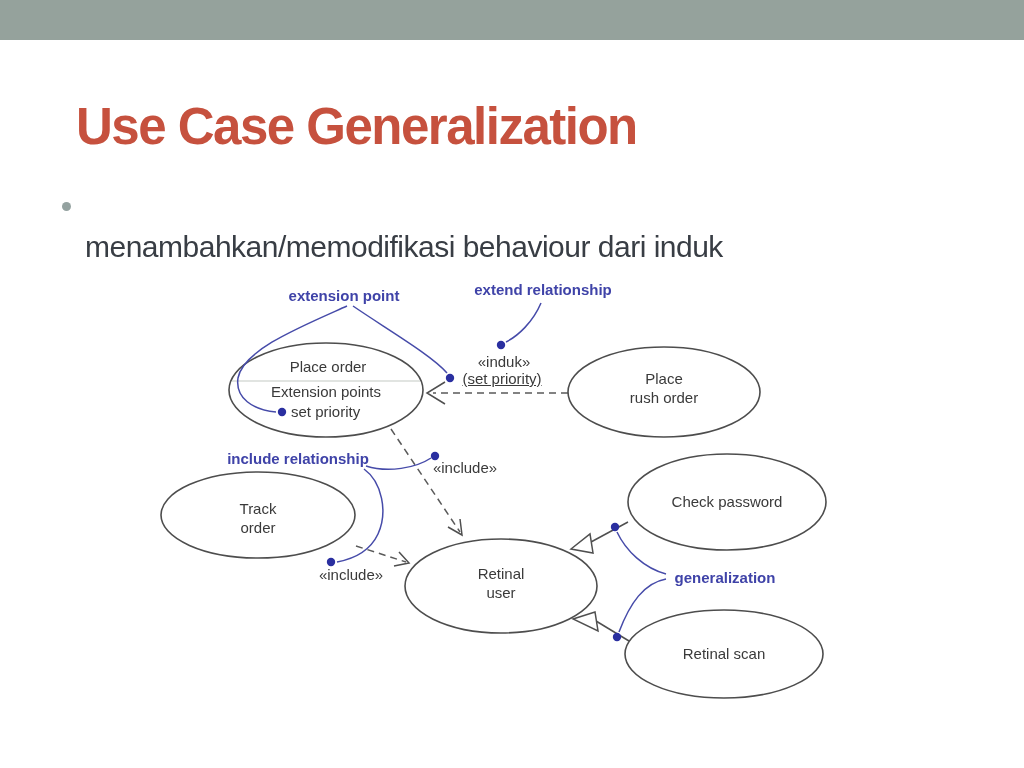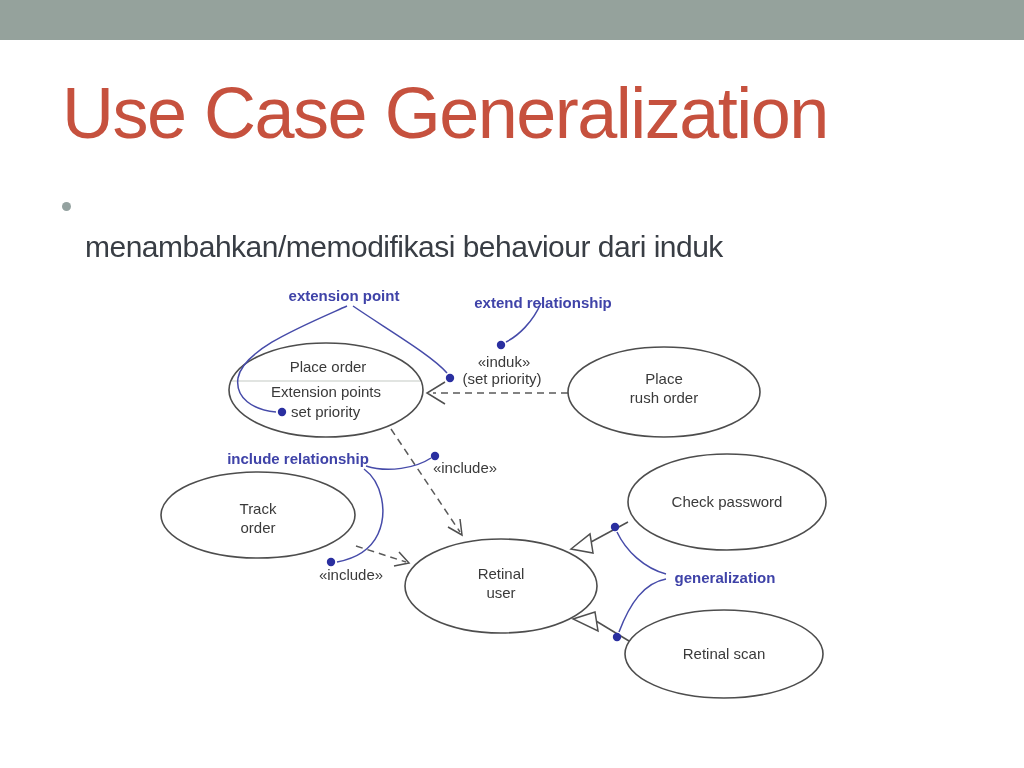--- a/index.html
+++ b/index.html
@@ -13,8 +13,8 @@
     background:#95a29c;
   }
   .slide-title{
-    position:absolute;left:62px;top:84px;margin:0;
-    font-size:72px;font-weight:400;letter-spacing:-1.5px;
+    position:absolute;left:62px;top:84px;margin:14px;
+    font-size:51px;font-weight:700;letter-spacing:-1.5px;
     color:#c6513e;line-height:58px;white-space:nowrap;
   }
   .bullet-row{position:absolute;left:56px;top:188px;width:900px;}

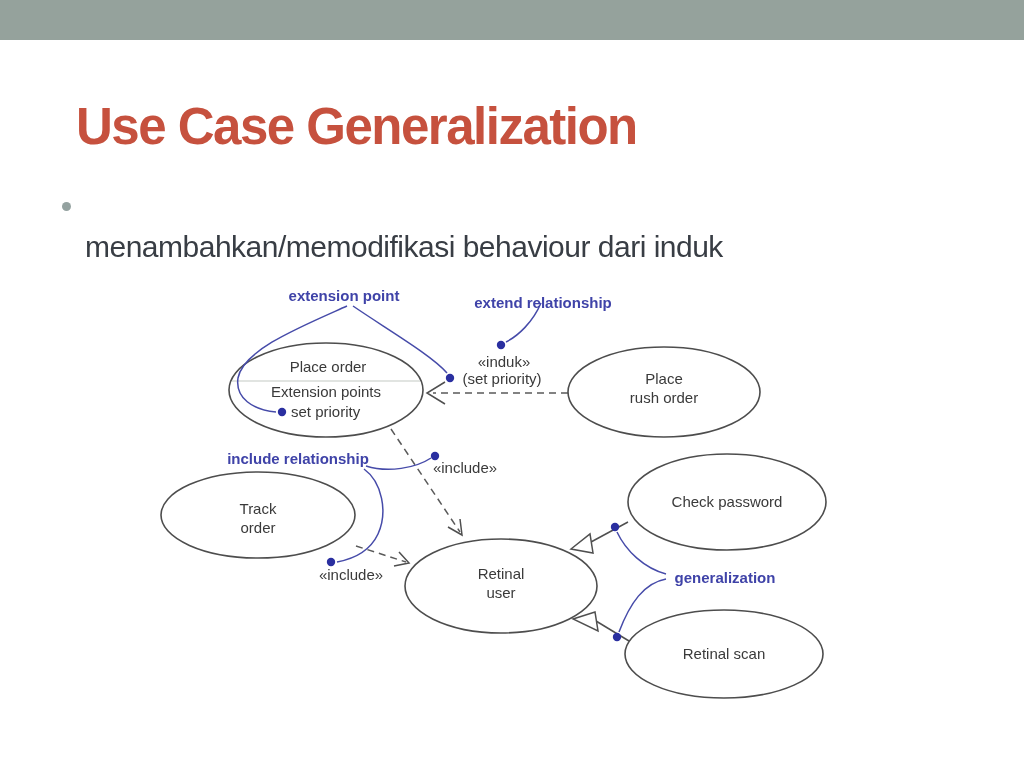--- a/index.html
+++ b/index.html
@@ -112,7 +112,7 @@
     </svg>
 
     <div class="dlabel blue" style="left:194px;top:7px;">extension point</div>
-    <div class="dlabel blue" style="left:393px;top:14px;">extend relationship</div>
+    <div class="dlabel blue" style="left:393px;top:1px;">extend relationship</div>
     <div class="dlabel blue" style="left:148px;top:170px;">include relationship</div>
     <div class="dlabel blue" style="left:575px;top:289px;">generalization</div>
 

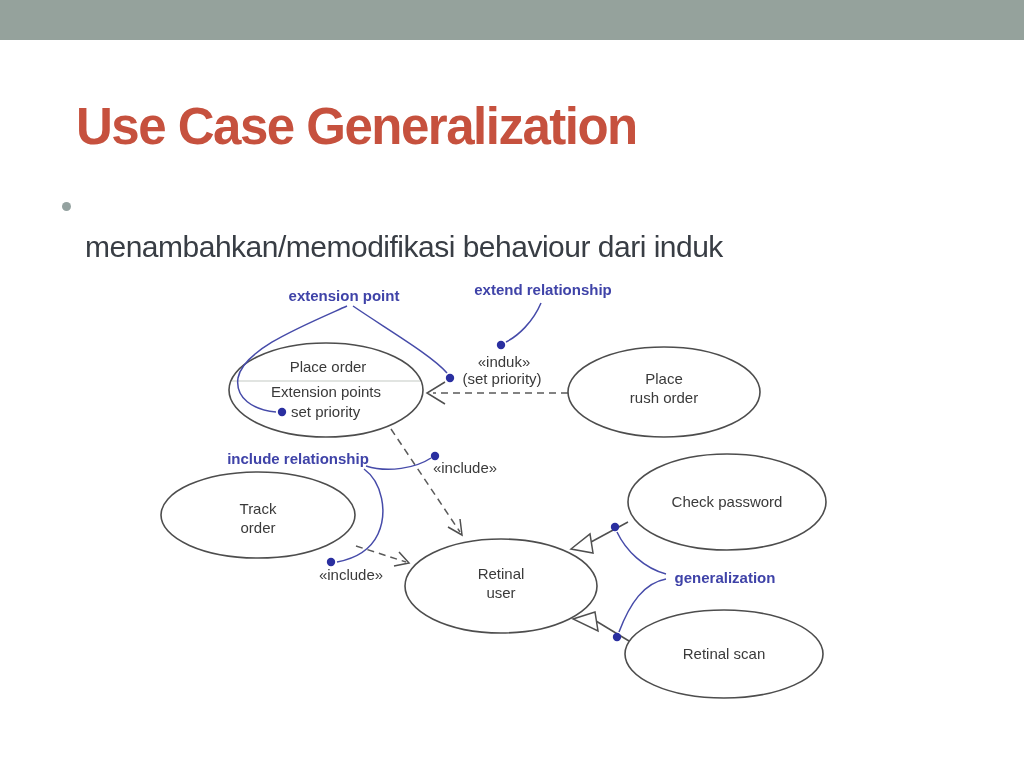--- a/index.html
+++ b/index.html
@@ -117,7 +117,7 @@
     <div class="dlabel blue" style="left:575px;top:289px;">generalization</div>
 
     <div class="dlabel" style="left:354px;top:73px;">«induk»</div>
-    <div class="dlabel" style="left:352px;top:90px;">(set priority)</div>
+    <div class="dlabel" style="left:352px;top:90px;text-decoration:underline;">(set priority)</div>
     <div class="dlabel" style="left:315px;top:179px;">«include»</div>
     <div class="dlabel" style="left:201px;top:286px;">«include»</div>
 

